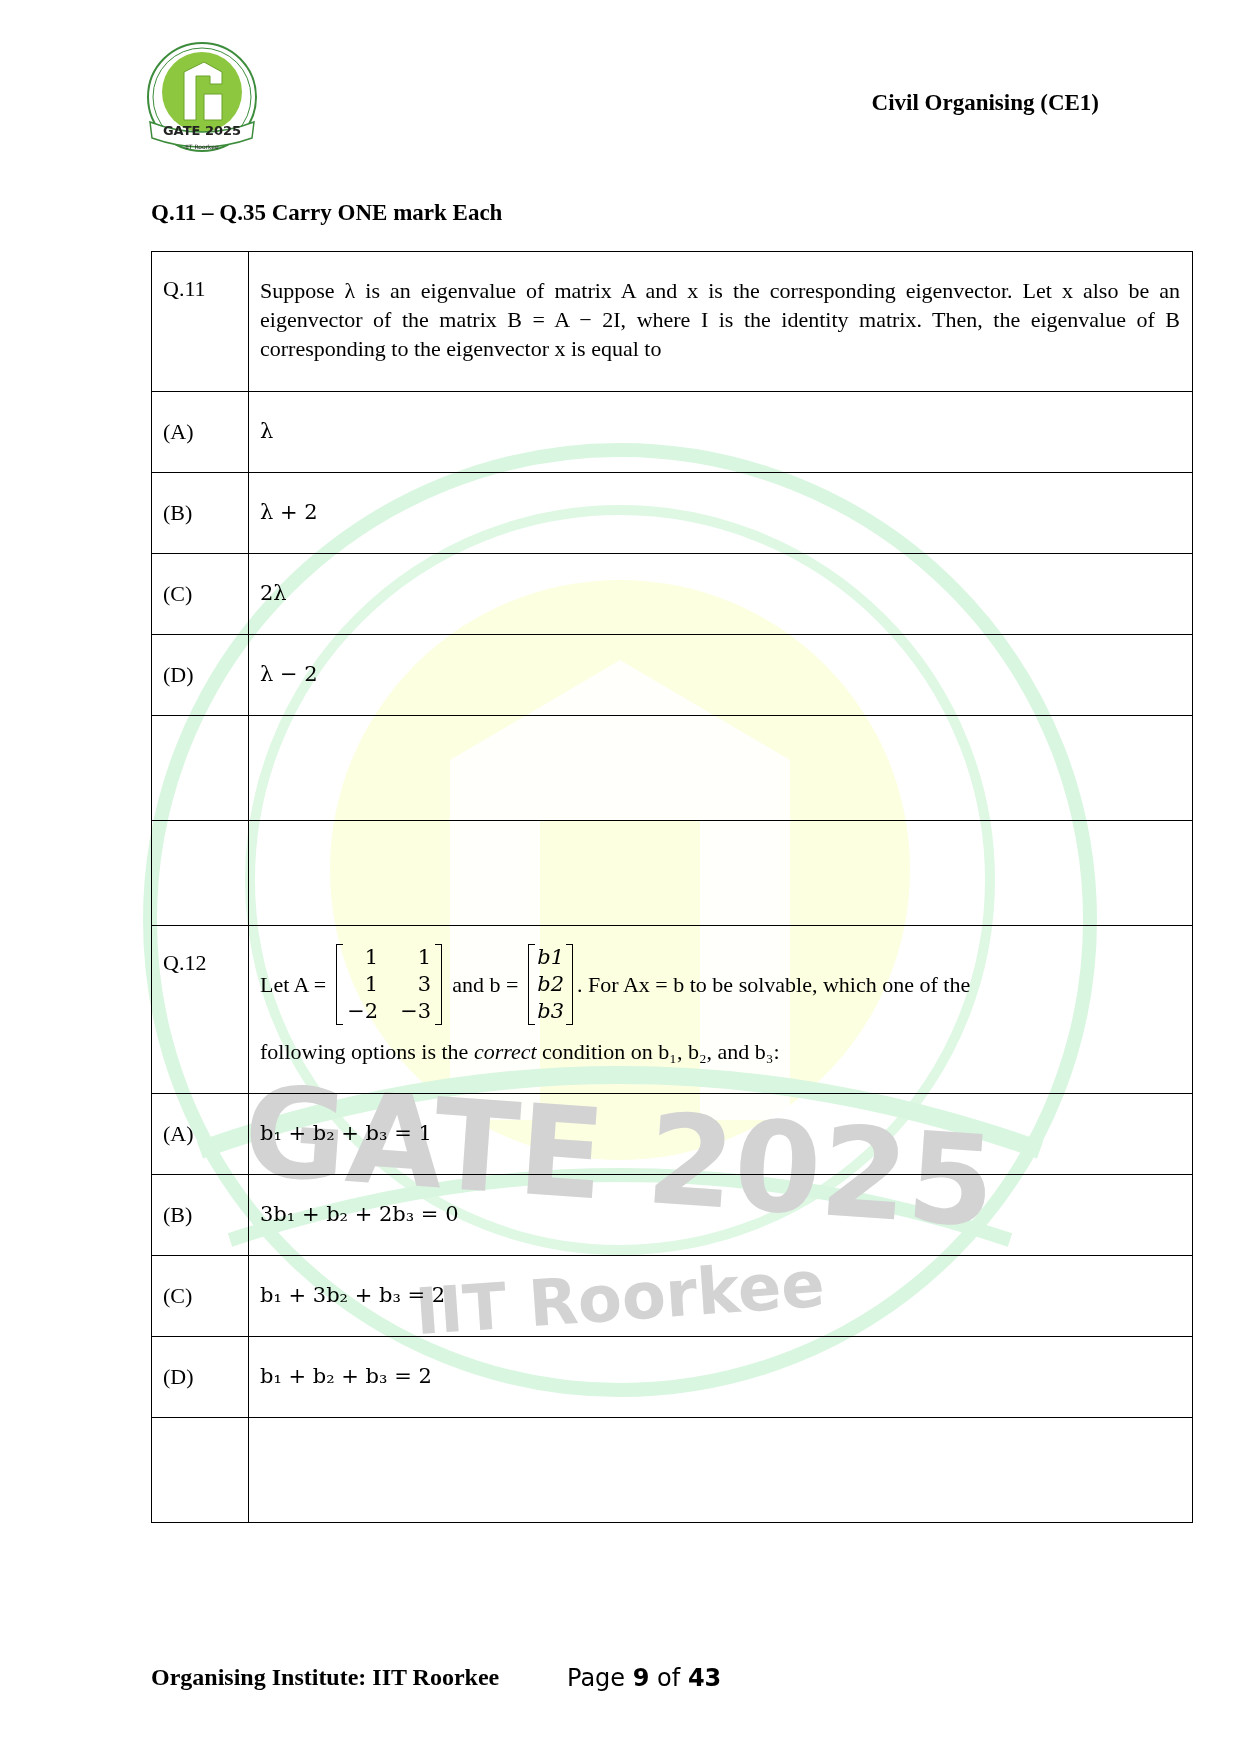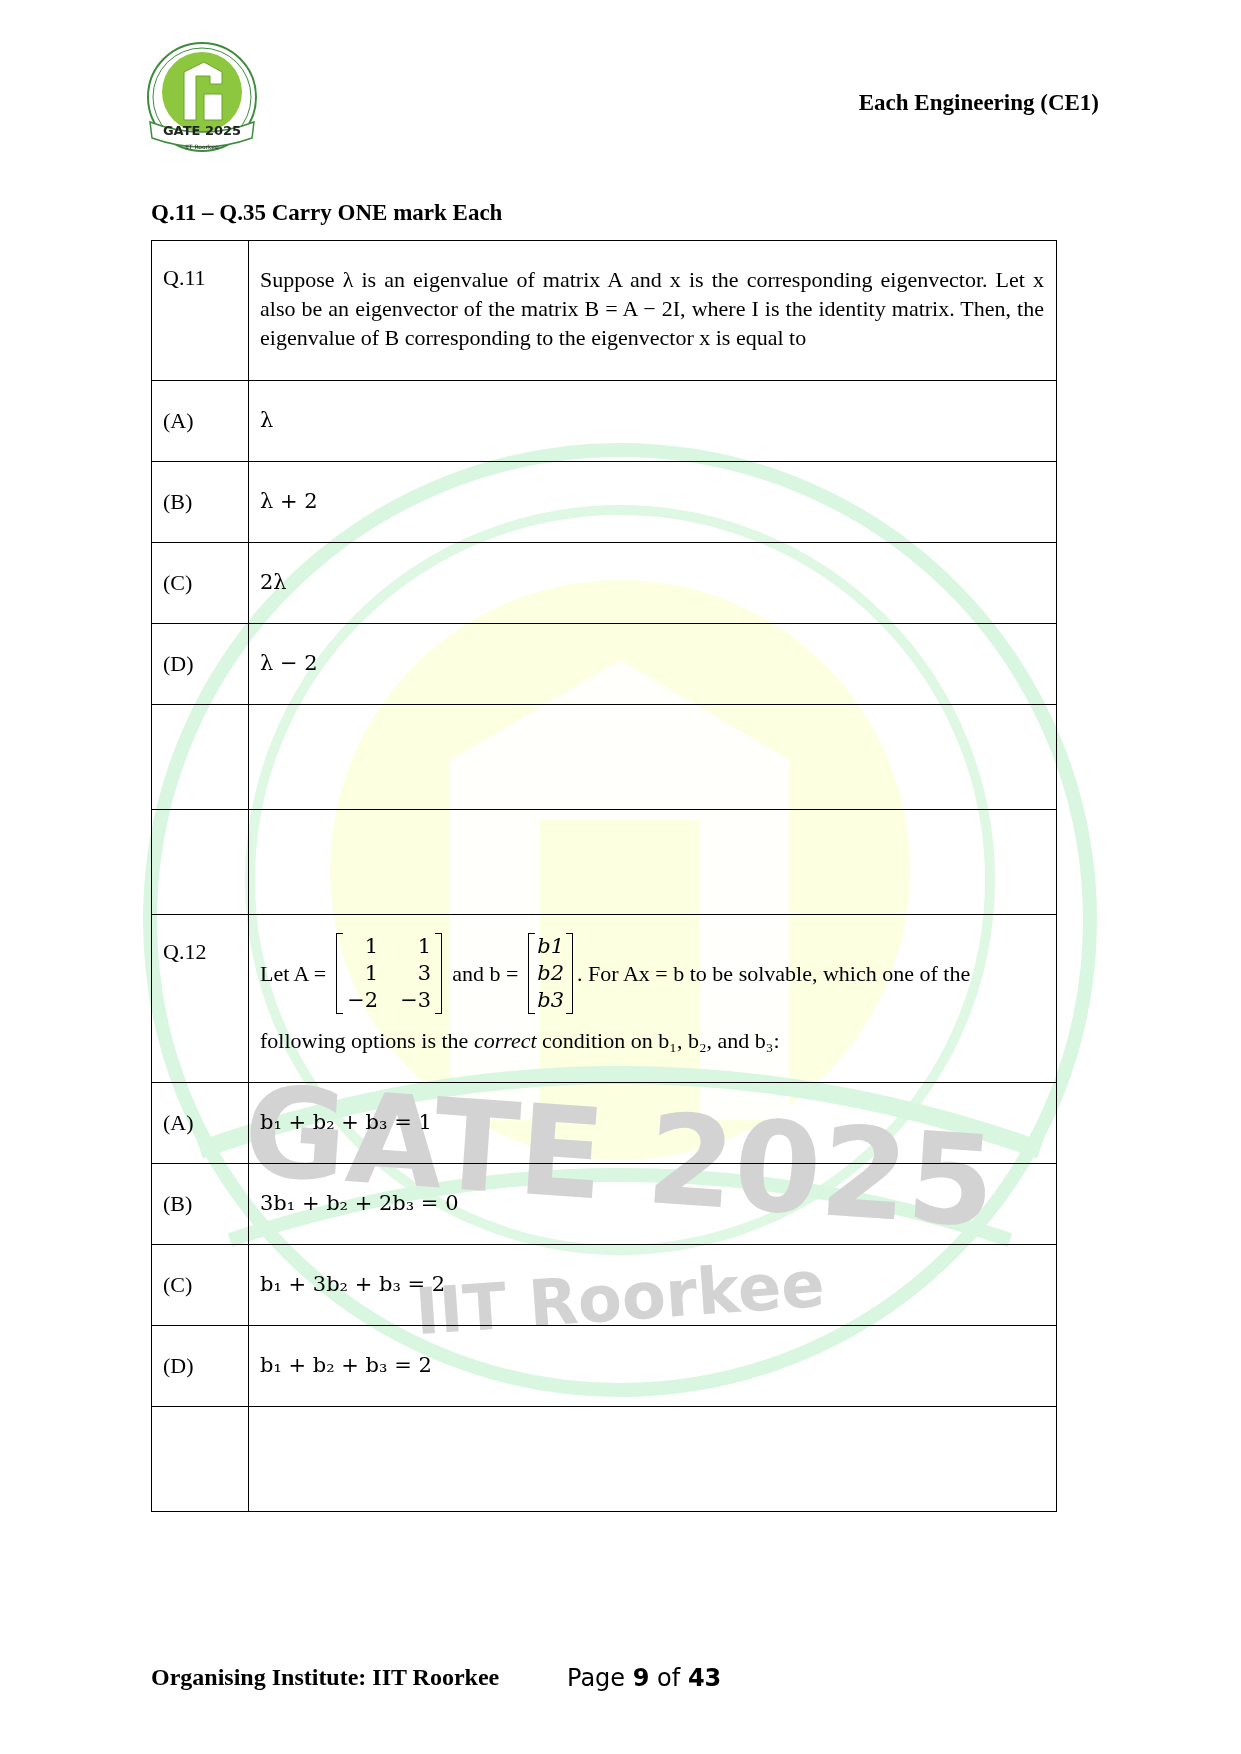--- a/index.html
+++ b/index.html
@@ -66,7 +66,7 @@
   <text x="60" y="107" text-anchor="middle" font-family="DejaVu Sans, sans-serif" font-size="6" fill="#222">IIT Roorkee</text>
 </svg>
 
-<div class="subject">Each Engineering (CE1)</div>
+<div class="subject">Civil Organising (CE1)</div>
 <div class="section-title">Q.11 – Q.35 Carry ONE mark Each</div>
 
 <table class="qtable">

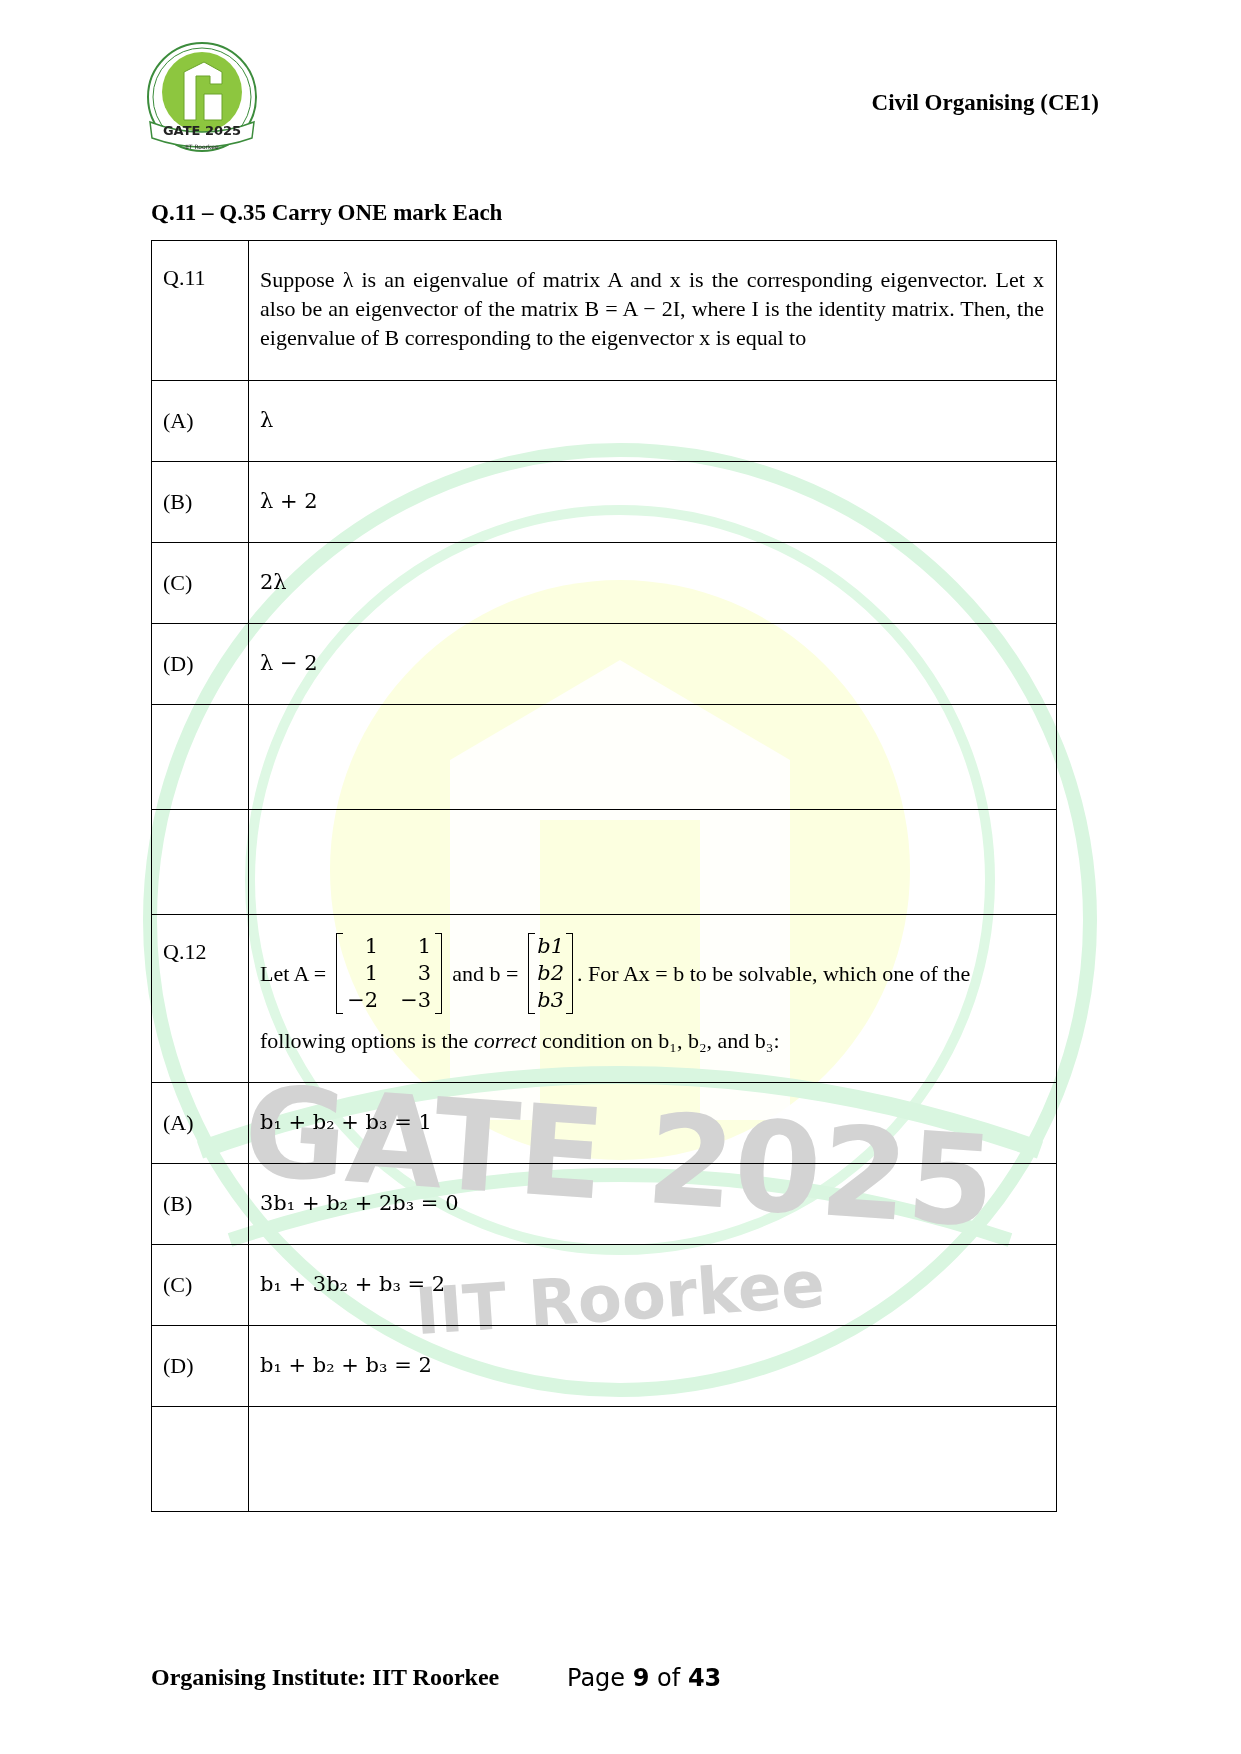--- a/index.html
+++ b/index.html
@@ -17,7 +17,7 @@
     position: absolute; left: 151px; top: 200px; font-size: 23px; font-weight: bold; z-index: 2;
   }
   table.qtable {
-    position: absolute; left: 151px; top: 240px; width: 906px;
+    position: absolute; left: 151px; top: 251px; width: 1042px;
     border-collapse: collapse; z-index: 2; font-size: 22px;
   }
   table.qtable td { border: 1.3px solid #000; vertical-align: top; padding: 0; }

